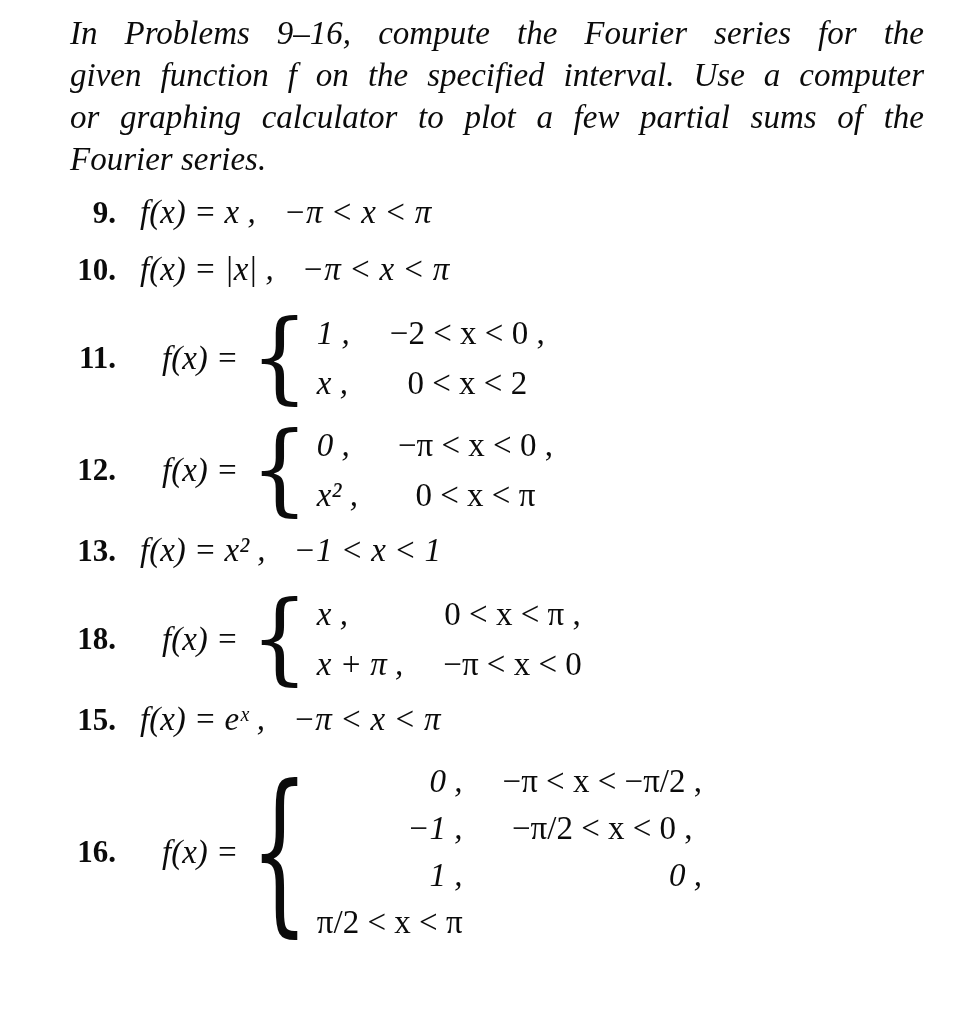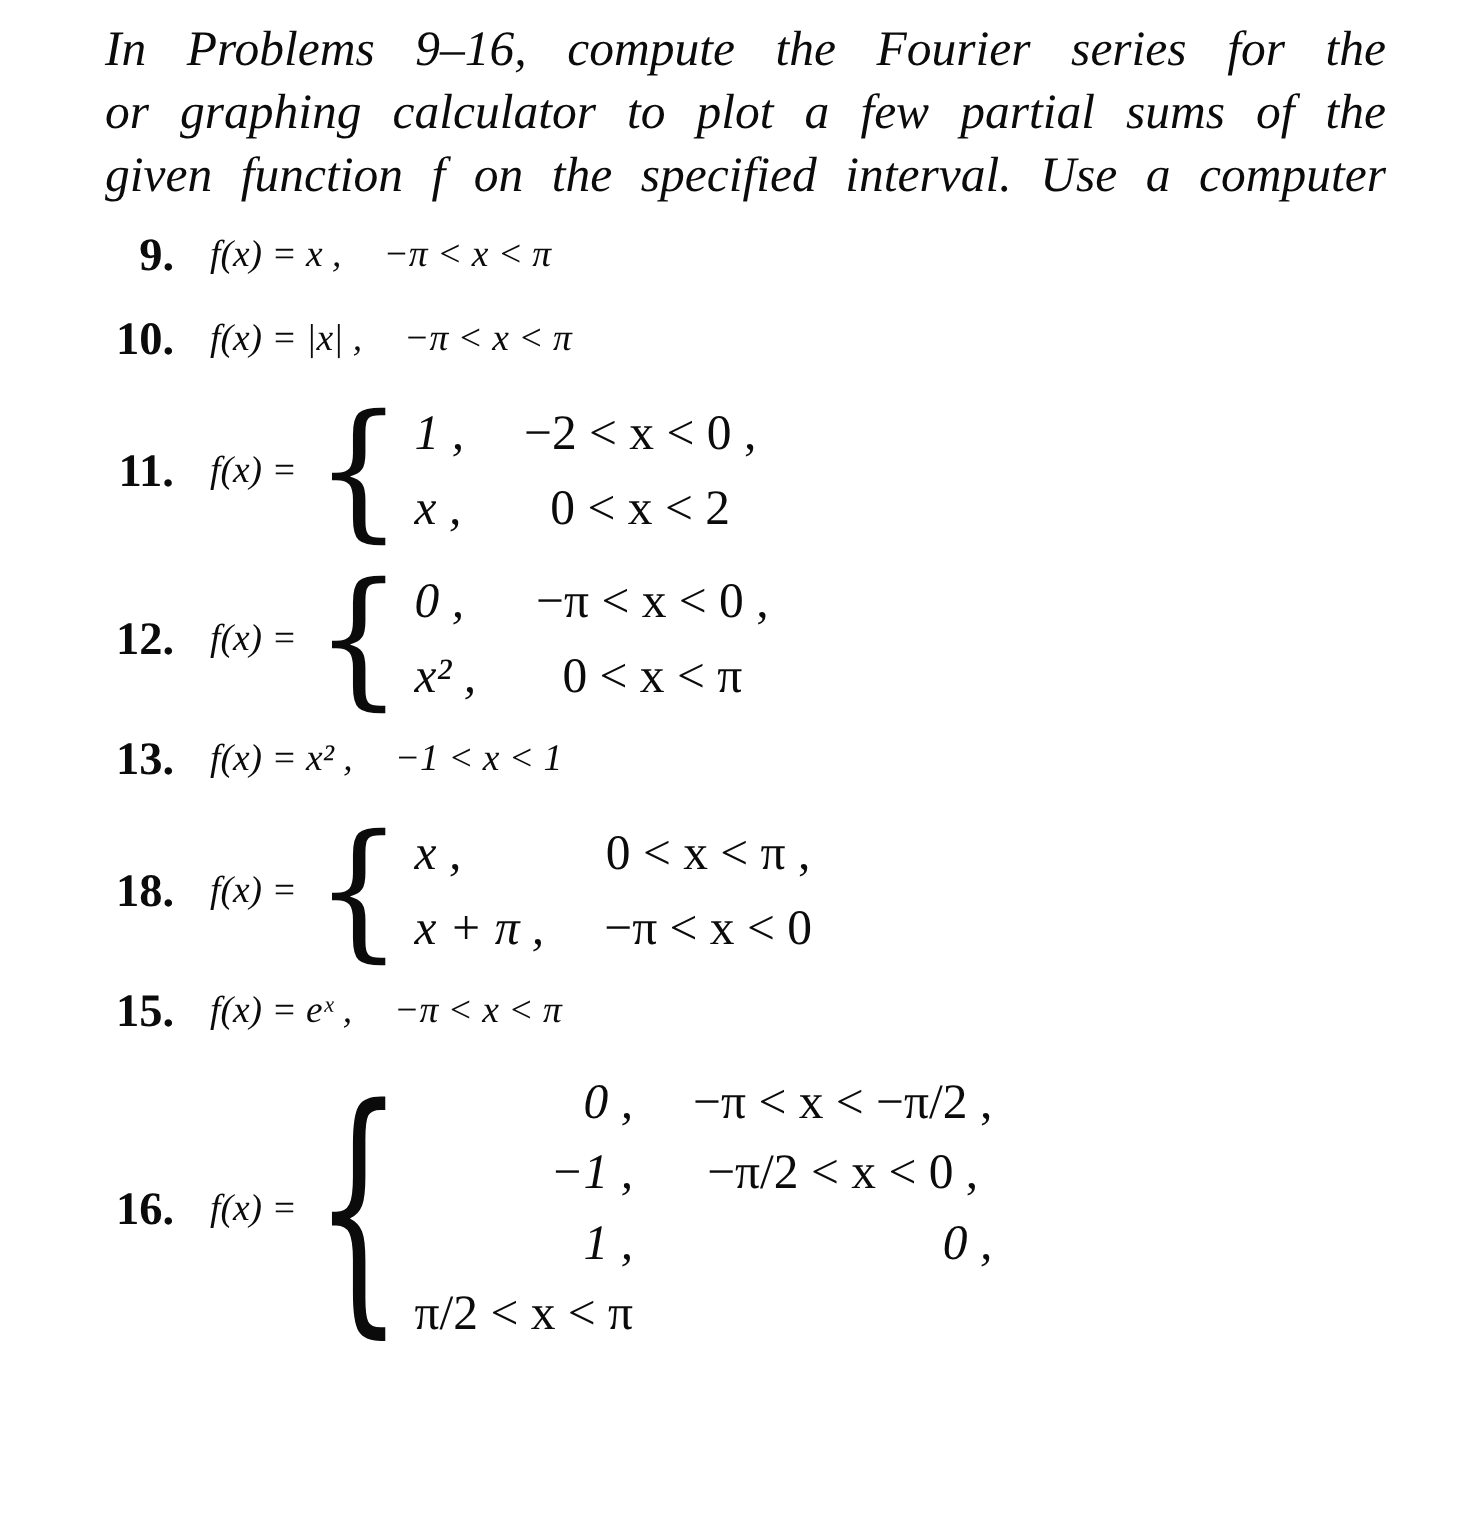--- a/index.html
+++ b/index.html
@@ -103,8 +103,8 @@
 
   <div class="intro">
     <div class="intro-line jl">In Problems 9–16, compute the Fourier series for the</div>
+    <div class="intro-line jl">given function f on the specified interval. Use a computer</div>
     <div class="intro-line jl">or graphing calculator to plot a few partial sums of the</div>
-    <div class="intro-line jl">given function f on the specified interval. Use a computer</div>
   </div>
 
   <div class="problems">

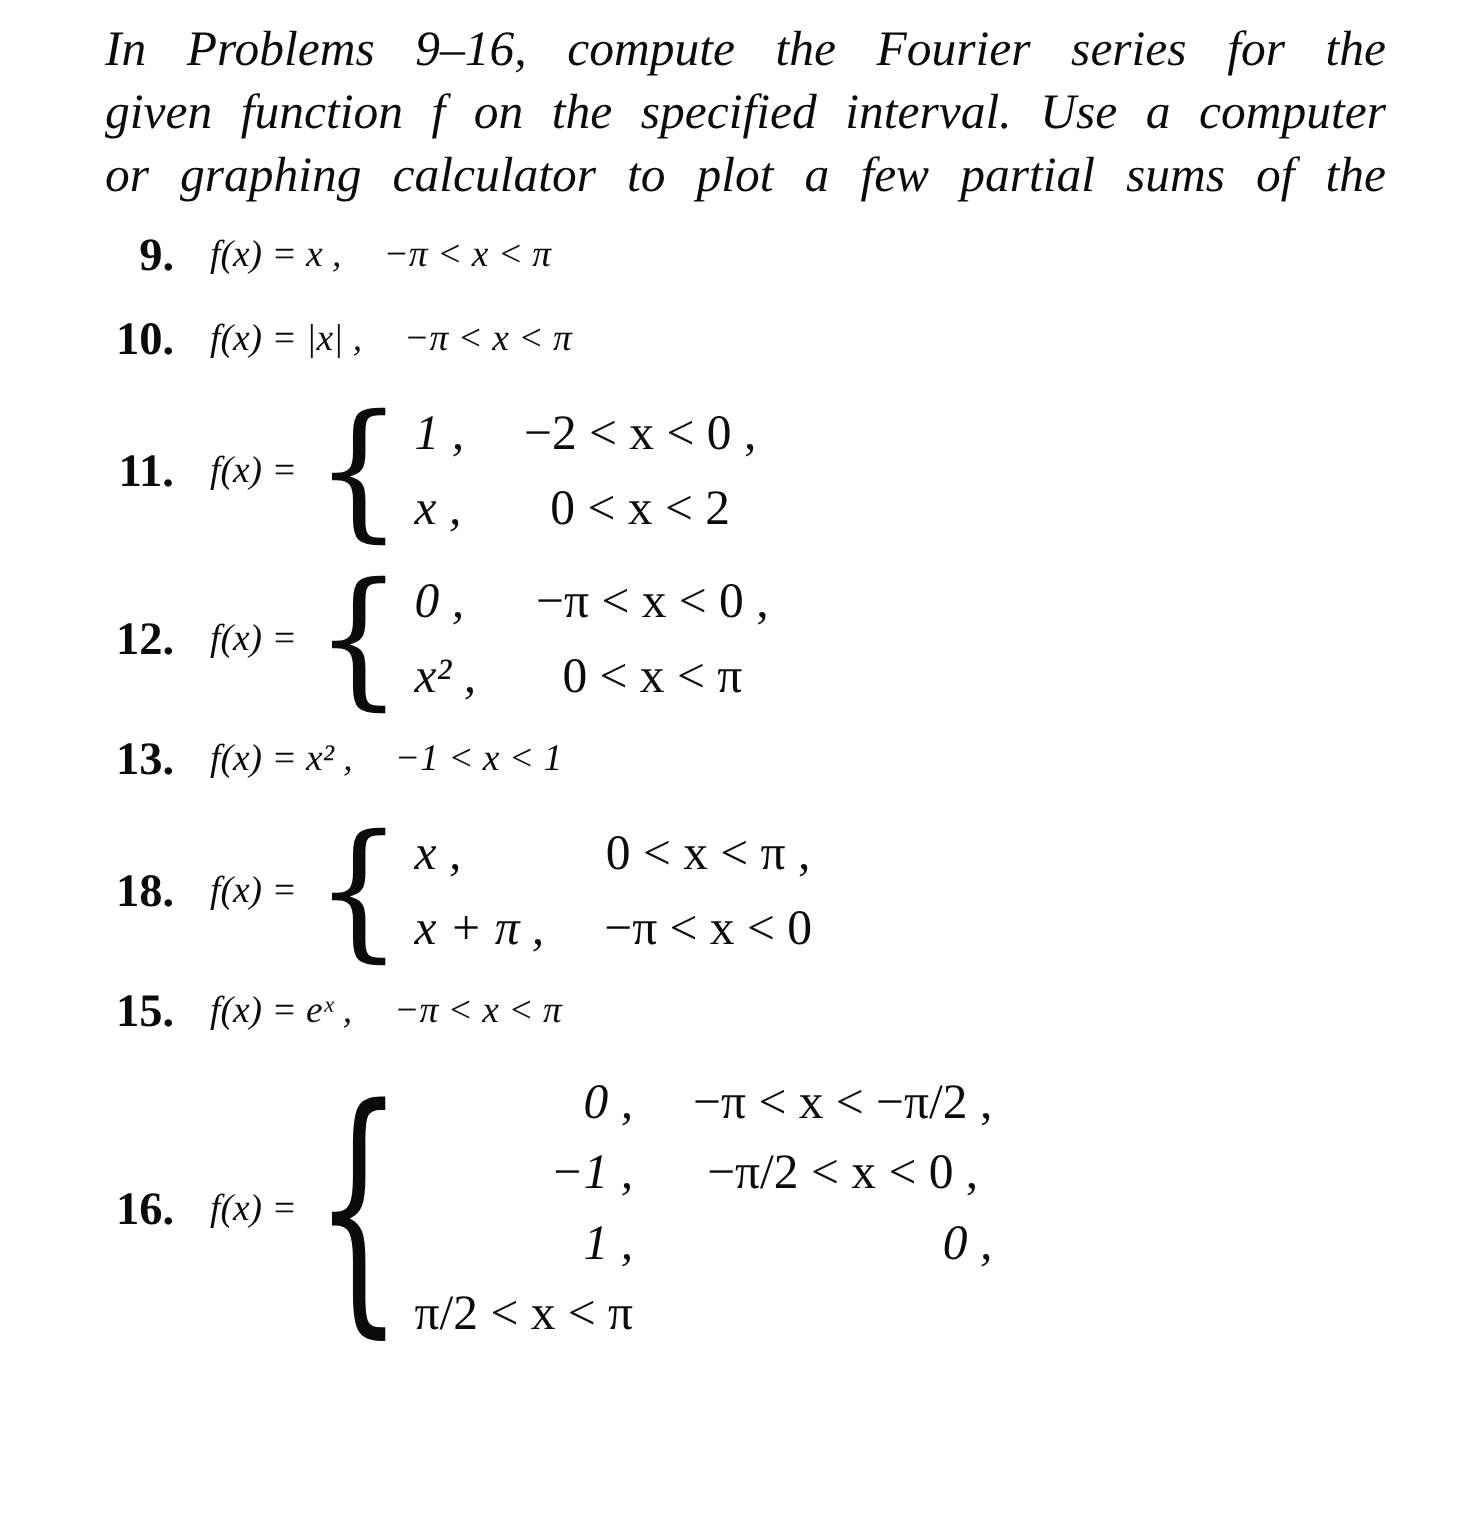--- a/index.html
+++ b/index.html
@@ -105,6 +105,7 @@
     <div class="intro-line jl">In Problems 9–16, compute the Fourier series for the</div>
     <div class="intro-line jl">given function f on the specified interval. Use a computer</div>
     <div class="intro-line jl">or graphing calculator to plot a few partial sums of the</div>
+    <div class="intro-line">Fourier series.</div>
   </div>
 
   <div class="problems">

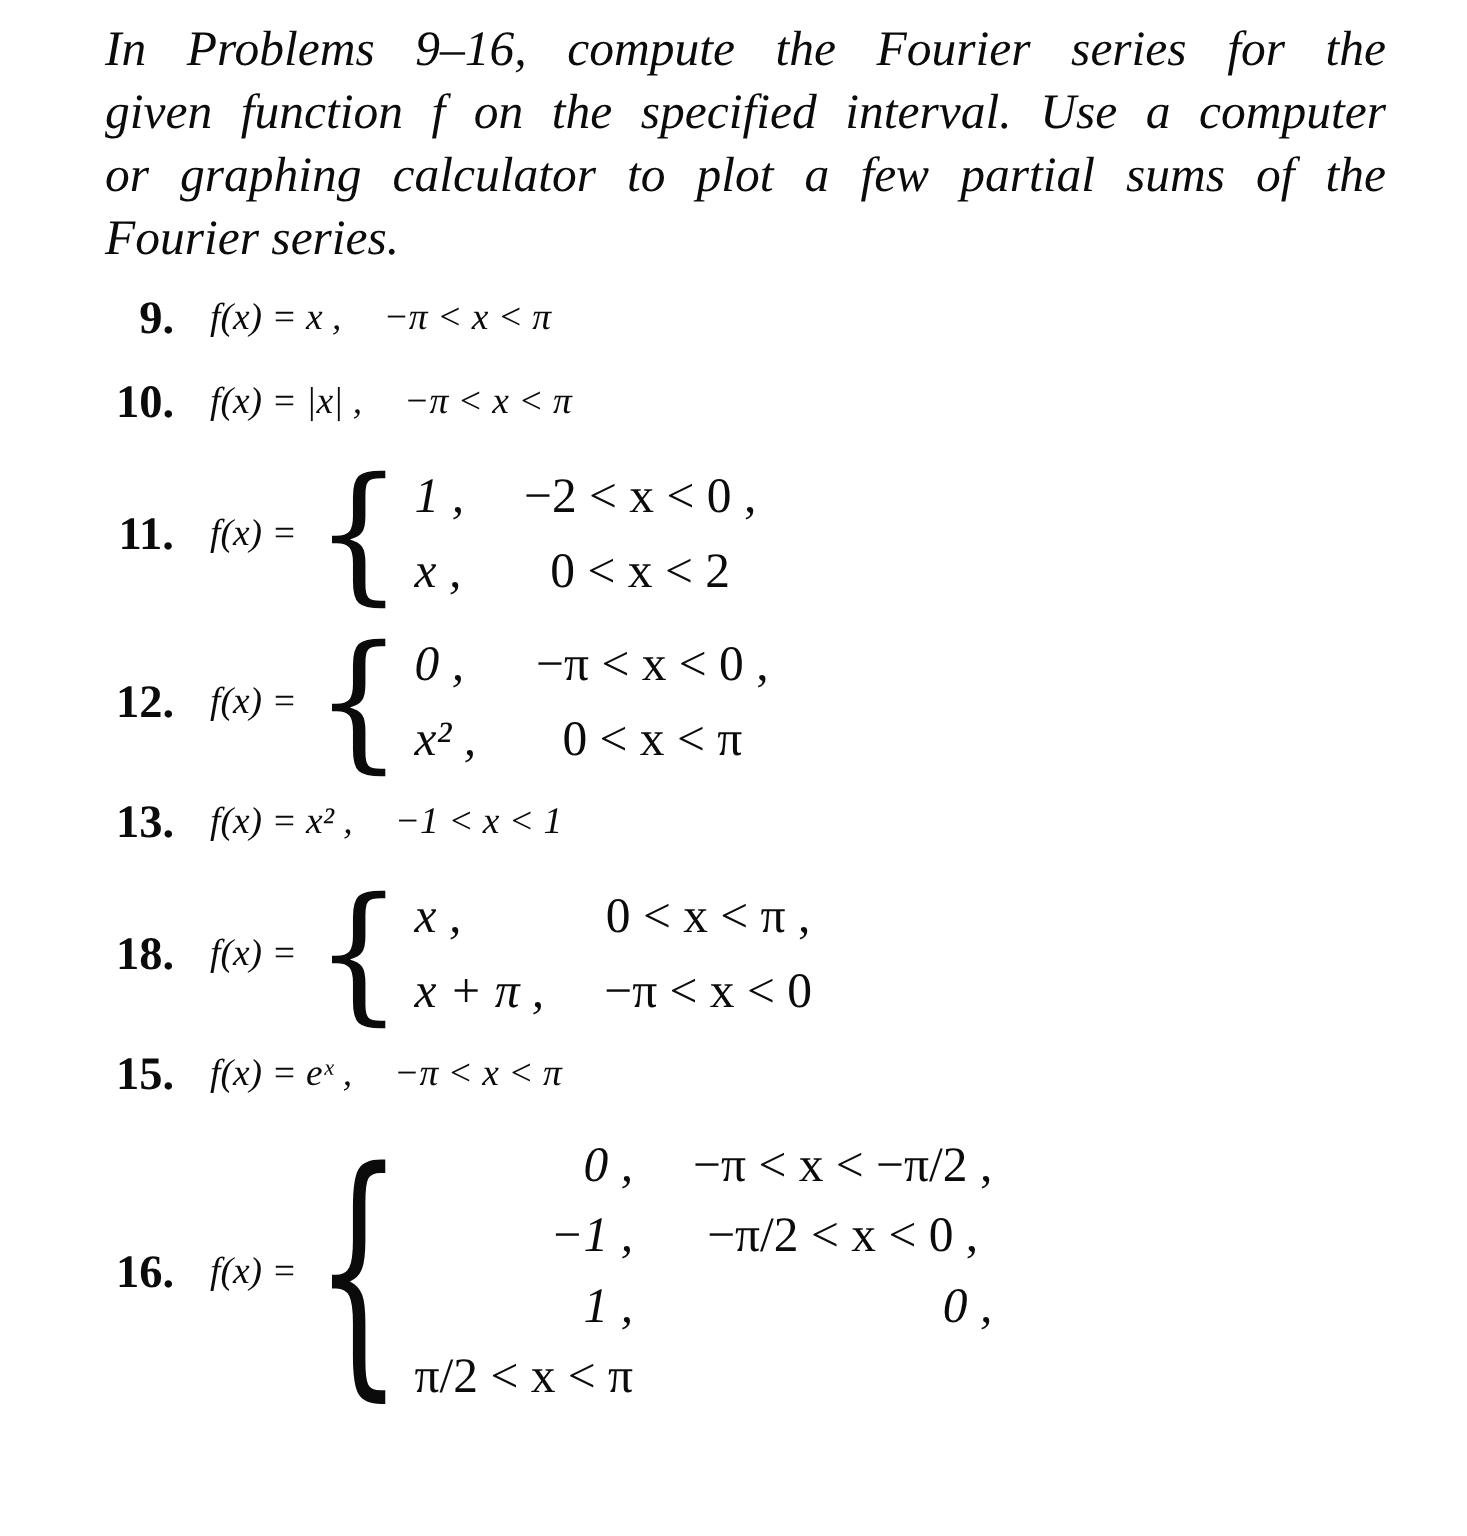--- a/index.html
+++ b/index.html
@@ -52,7 +52,7 @@
   }
   .math {
     font-style: italic;
-    font-size: 25px;
+    font-size: 33px;
     white-space: nowrap;
   }
   .interval {

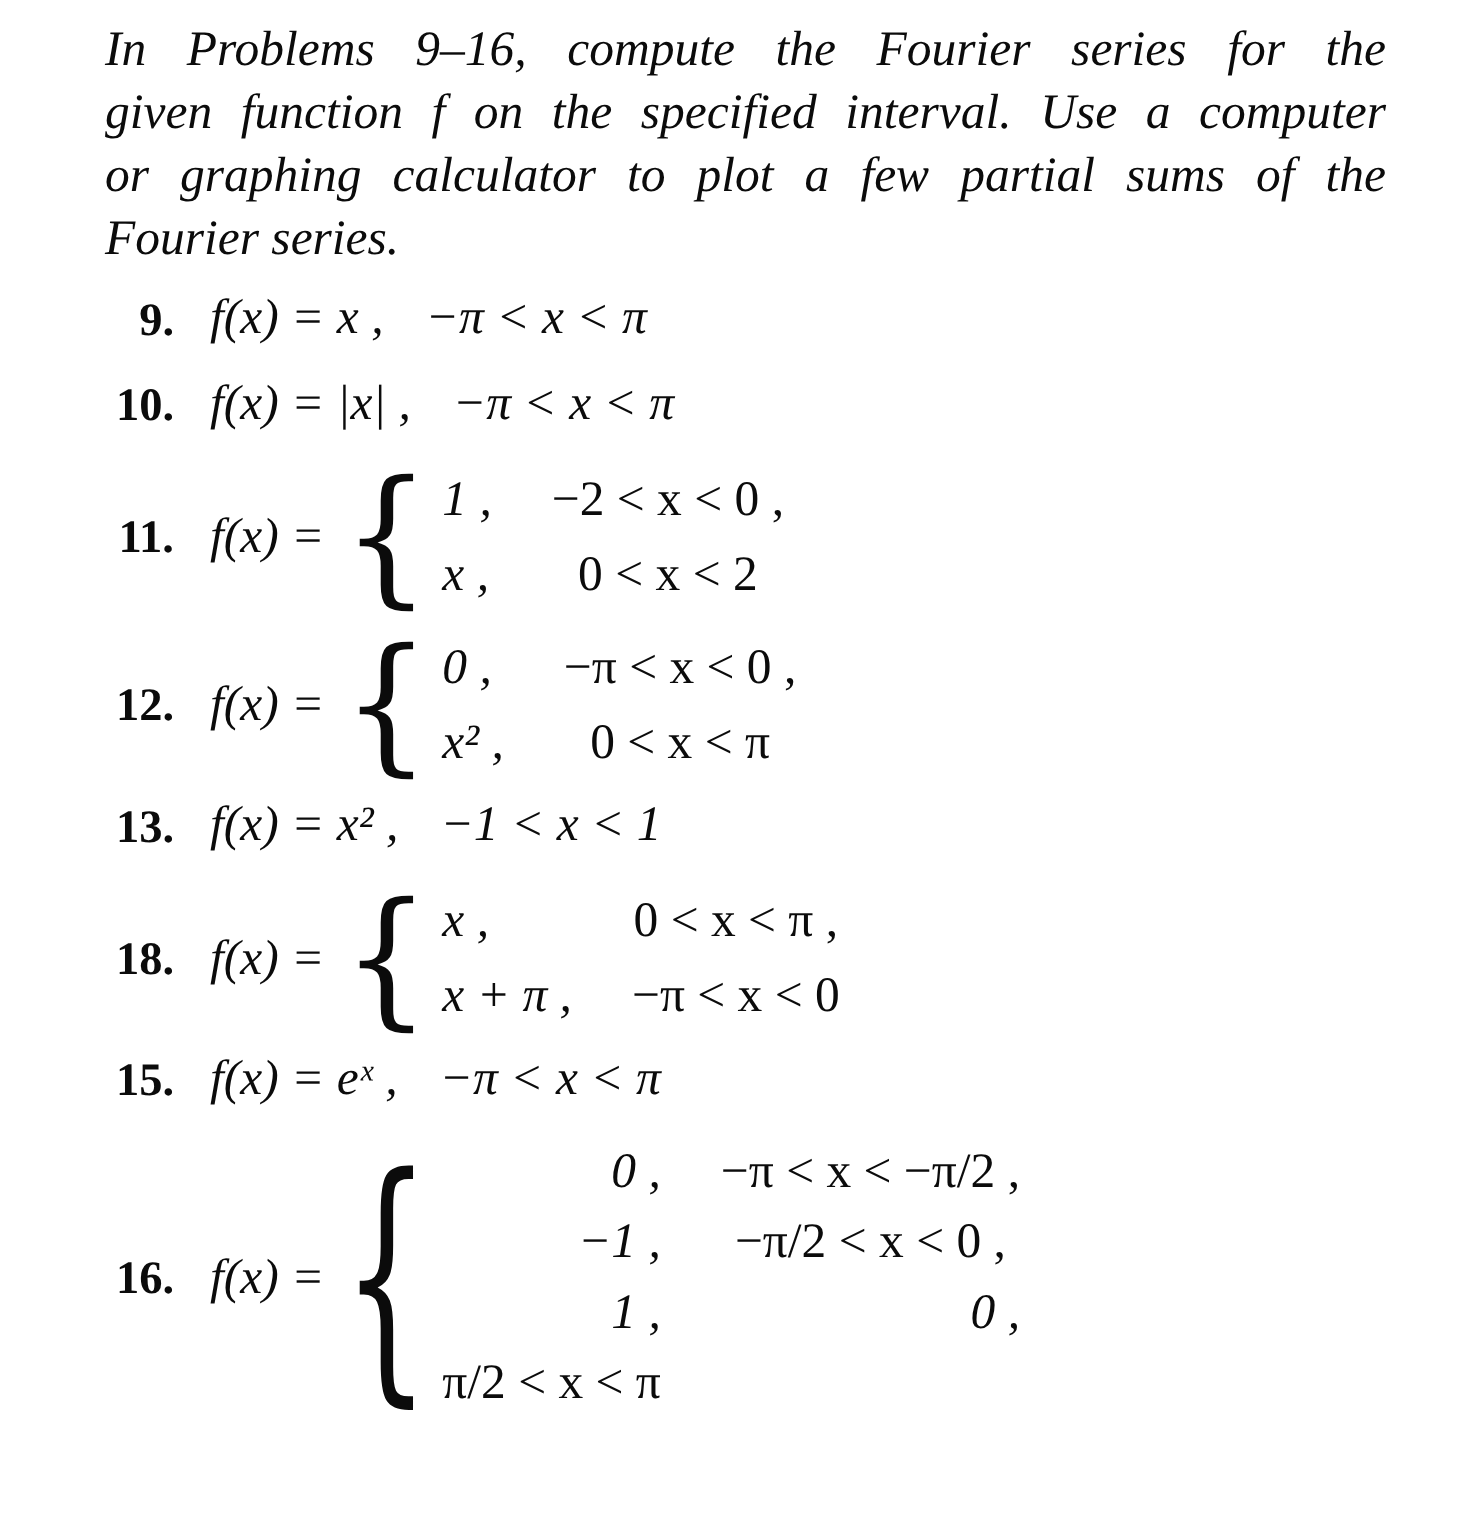--- a/index.html
+++ b/index.html
@@ -61,6 +61,7 @@
   }
   .pwlhs {
     margin-right: 10px;
+    margin-left: 22px;
   }
   
   .brace {

